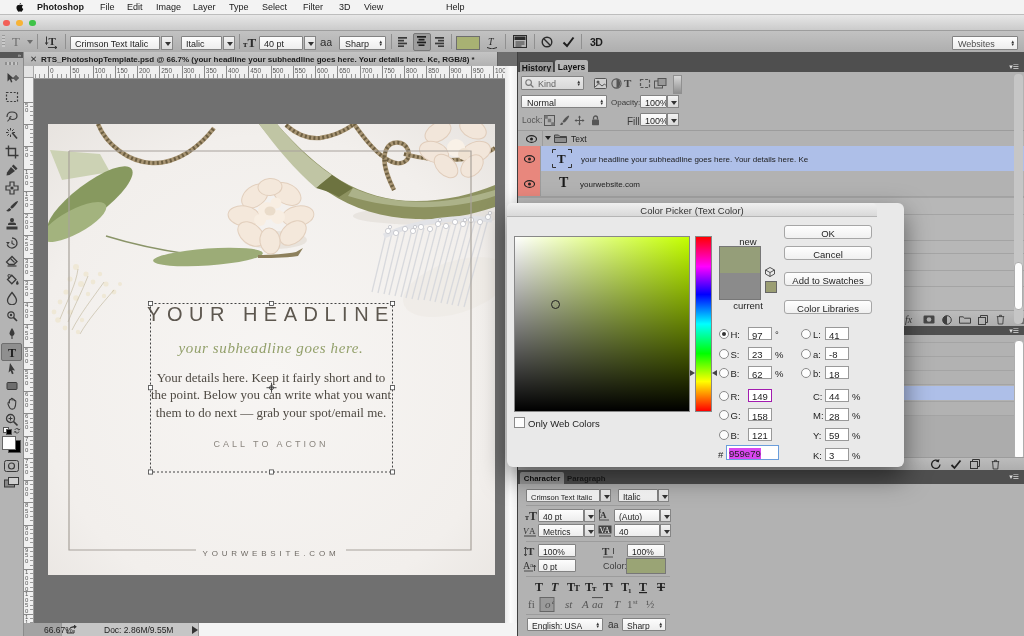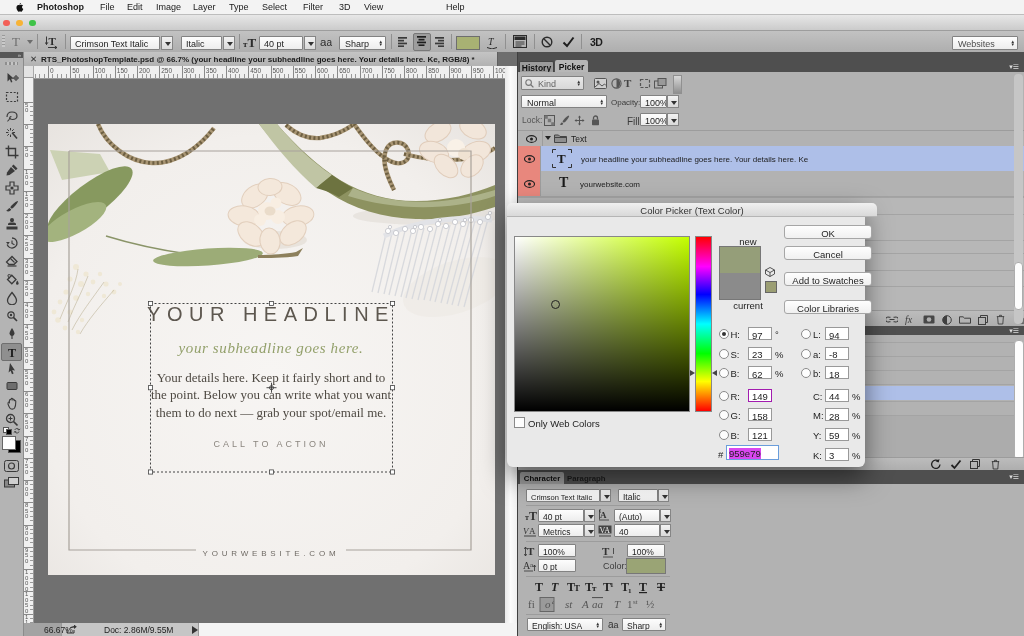--- a/index.html
+++ b/index.html
@@ -697,7 +697,7 @@
 <div class="abs" style="left:517px;top:52px;width:507px;height:584px;background:#b7b7b7;border-left:1.5px solid #3f3f3f;box-sizing:border-box;font-size:8.5px;color:#1d1d1d;">
 <div class="abs" style="left:0;top:0;width:507px;height:20px;background:#4f4f4f;"></div>
 <div class="abs" style="left:1px;top:9px;width:35px;height:11px;background:#9b9b9b;border-radius:2px 2px 0 0;text-align:center;color:#111;font-size:8.5px;font-weight:bold;padding-top:1px;border:1px solid #454545;border-bottom:none;box-sizing:border-box;">History</div>
-<div class="abs" style="left:37px;top:8px;width:33px;height:12px;background:#b7b7b7;border-radius:2px 2px 0 0;text-align:center;color:#111;font-size:8.5px;font-weight:bold;padding-top:2px;box-sizing:border-box;">Picker</div>
+<div class="abs" style="left:37px;top:8px;width:33px;height:12px;background:#b7b7b7;border-radius:2px 2px 0 0;text-align:center;color:#111;font-size:8.5px;font-weight:bold;padding-top:2px;box-sizing:border-box;">Layers</div>
 <div class="abs" style="right:5px;top:11px;color:#ddd;font-size:7px;">▾☰</div>
 <div class="abs" style="left:0;top:20px;width:507px;height:25px;background:#b2b2b2;border-bottom:1px solid #9c9c9c;">
  <div class="box" style="left:3px;top:4px;width:63px;height:14px;padding:2px 0 0 16px;color:#666;background:linear-gradient(#e8e8e8,#d8d8d8);">Kind<span class="ud">▲<br>▼</span></div>

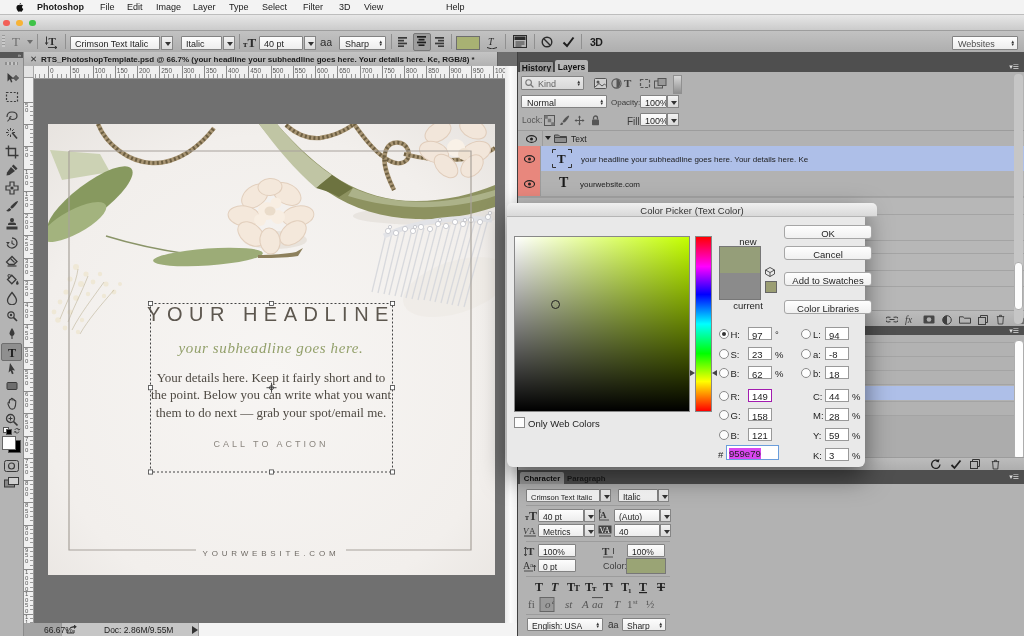--- a/index.html
+++ b/index.html
@@ -959,7 +959,7 @@
 <div class="box" style="left:104px;top:134px;width:44px;height:13px;padding:2px 0 0 4px;font-size:8.5px;">Sharp<span class="ud">▲<br>▼</span></div>
 </div>
 </div>
-<div class="abs" style="left:507px;top:203px;width:358px;height:264px;background:#e9e9e9;border-radius:6px;box-shadow:0 10px 26px rgba(0,0,0,0.5);font-size:9.5px;color:#1d1d1d;">
+<div class="abs" style="left:507px;top:203px;width:358px;height:264px;background:#e9e9e9;border-radius:6px;box-shadow:0 10px 26px rgba(0,0,0,0.5);font-size:9.5px;color:#1d1d1d;padding-left:39px;">
  <div class="abs" style="left:0;top:0;width:370px;height:14px;background:linear-gradient(#f0f0f0,#d9d9d9);border-bottom:1px solid #b5b5b5;border-radius:5px 5px 0 0;text-align:center;color:#333;padding-top:2px;box-sizing:border-box;font-size:9.5px;">Color Picker (Text Color)</div>
 
  <div class="abs" style="left:7px;top:33px;width:174px;height:174px;background:

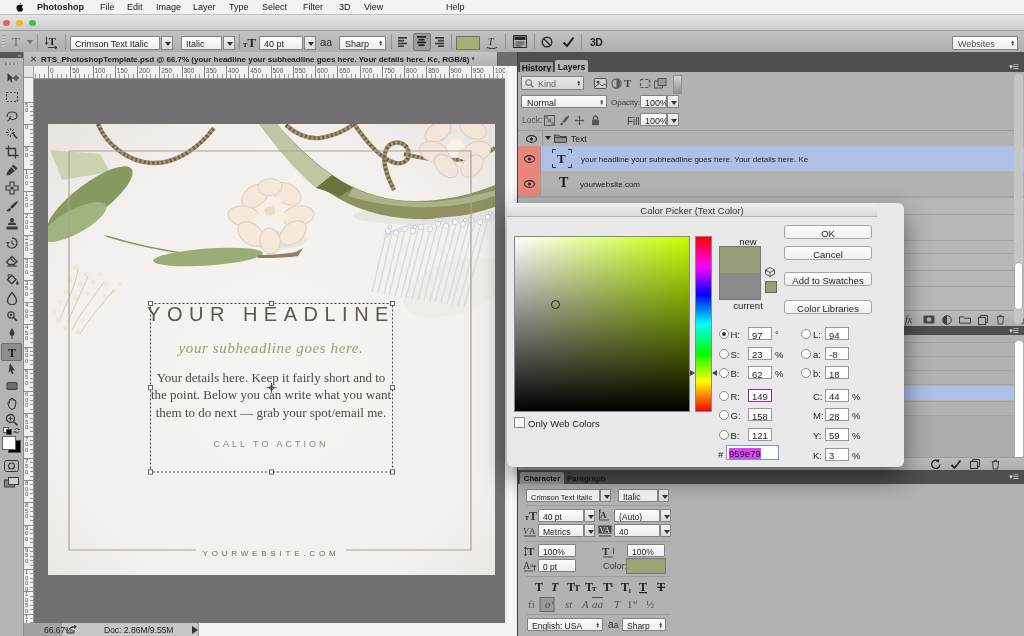--- a/index.html
+++ b/index.html
@@ -1013,7 +1013,7 @@
     <div class="abs" style="left:241.0px;top:224.5px;width:24px;height:13px;background:#fff;border:1px solid #999;padding:1.5px 0 0 3px;box-sizing:border-box;">121</div>
 <div class="abs" style="left:294px;top:126px;width:8px;height:8px;border:1px solid #8a8a8a;border-radius:50%;background:#fdfdfd;"></div>
     <div class="abs" style="left:306px;top:126px;">L:</div>
-    <div class="abs" style="left:318px;top:124px;width:24px;height:13px;background:#fff;border:1px solid #999;padding:1.5px 0 0 3px;box-sizing:border-box;">94</div>
+    <div class="abs" style="left:318px;top:124px;width:24px;height:13px;background:#fff;border:1px solid #999;padding:1.5px 0 0 3px;box-sizing:border-box;">41</div>
 <div class="abs" style="left:294px;top:145.5px;width:8px;height:8px;border:1px solid #8a8a8a;border-radius:50%;background:#fdfdfd;"></div>
     <div class="abs" style="left:306px;top:145.5px;">a:</div>
     <div class="abs" style="left:318px;top:143.5px;width:24px;height:13px;background:#fff;border:1px solid #999;padding:1.5px 0 0 3px;box-sizing:border-box;">-8</div>

